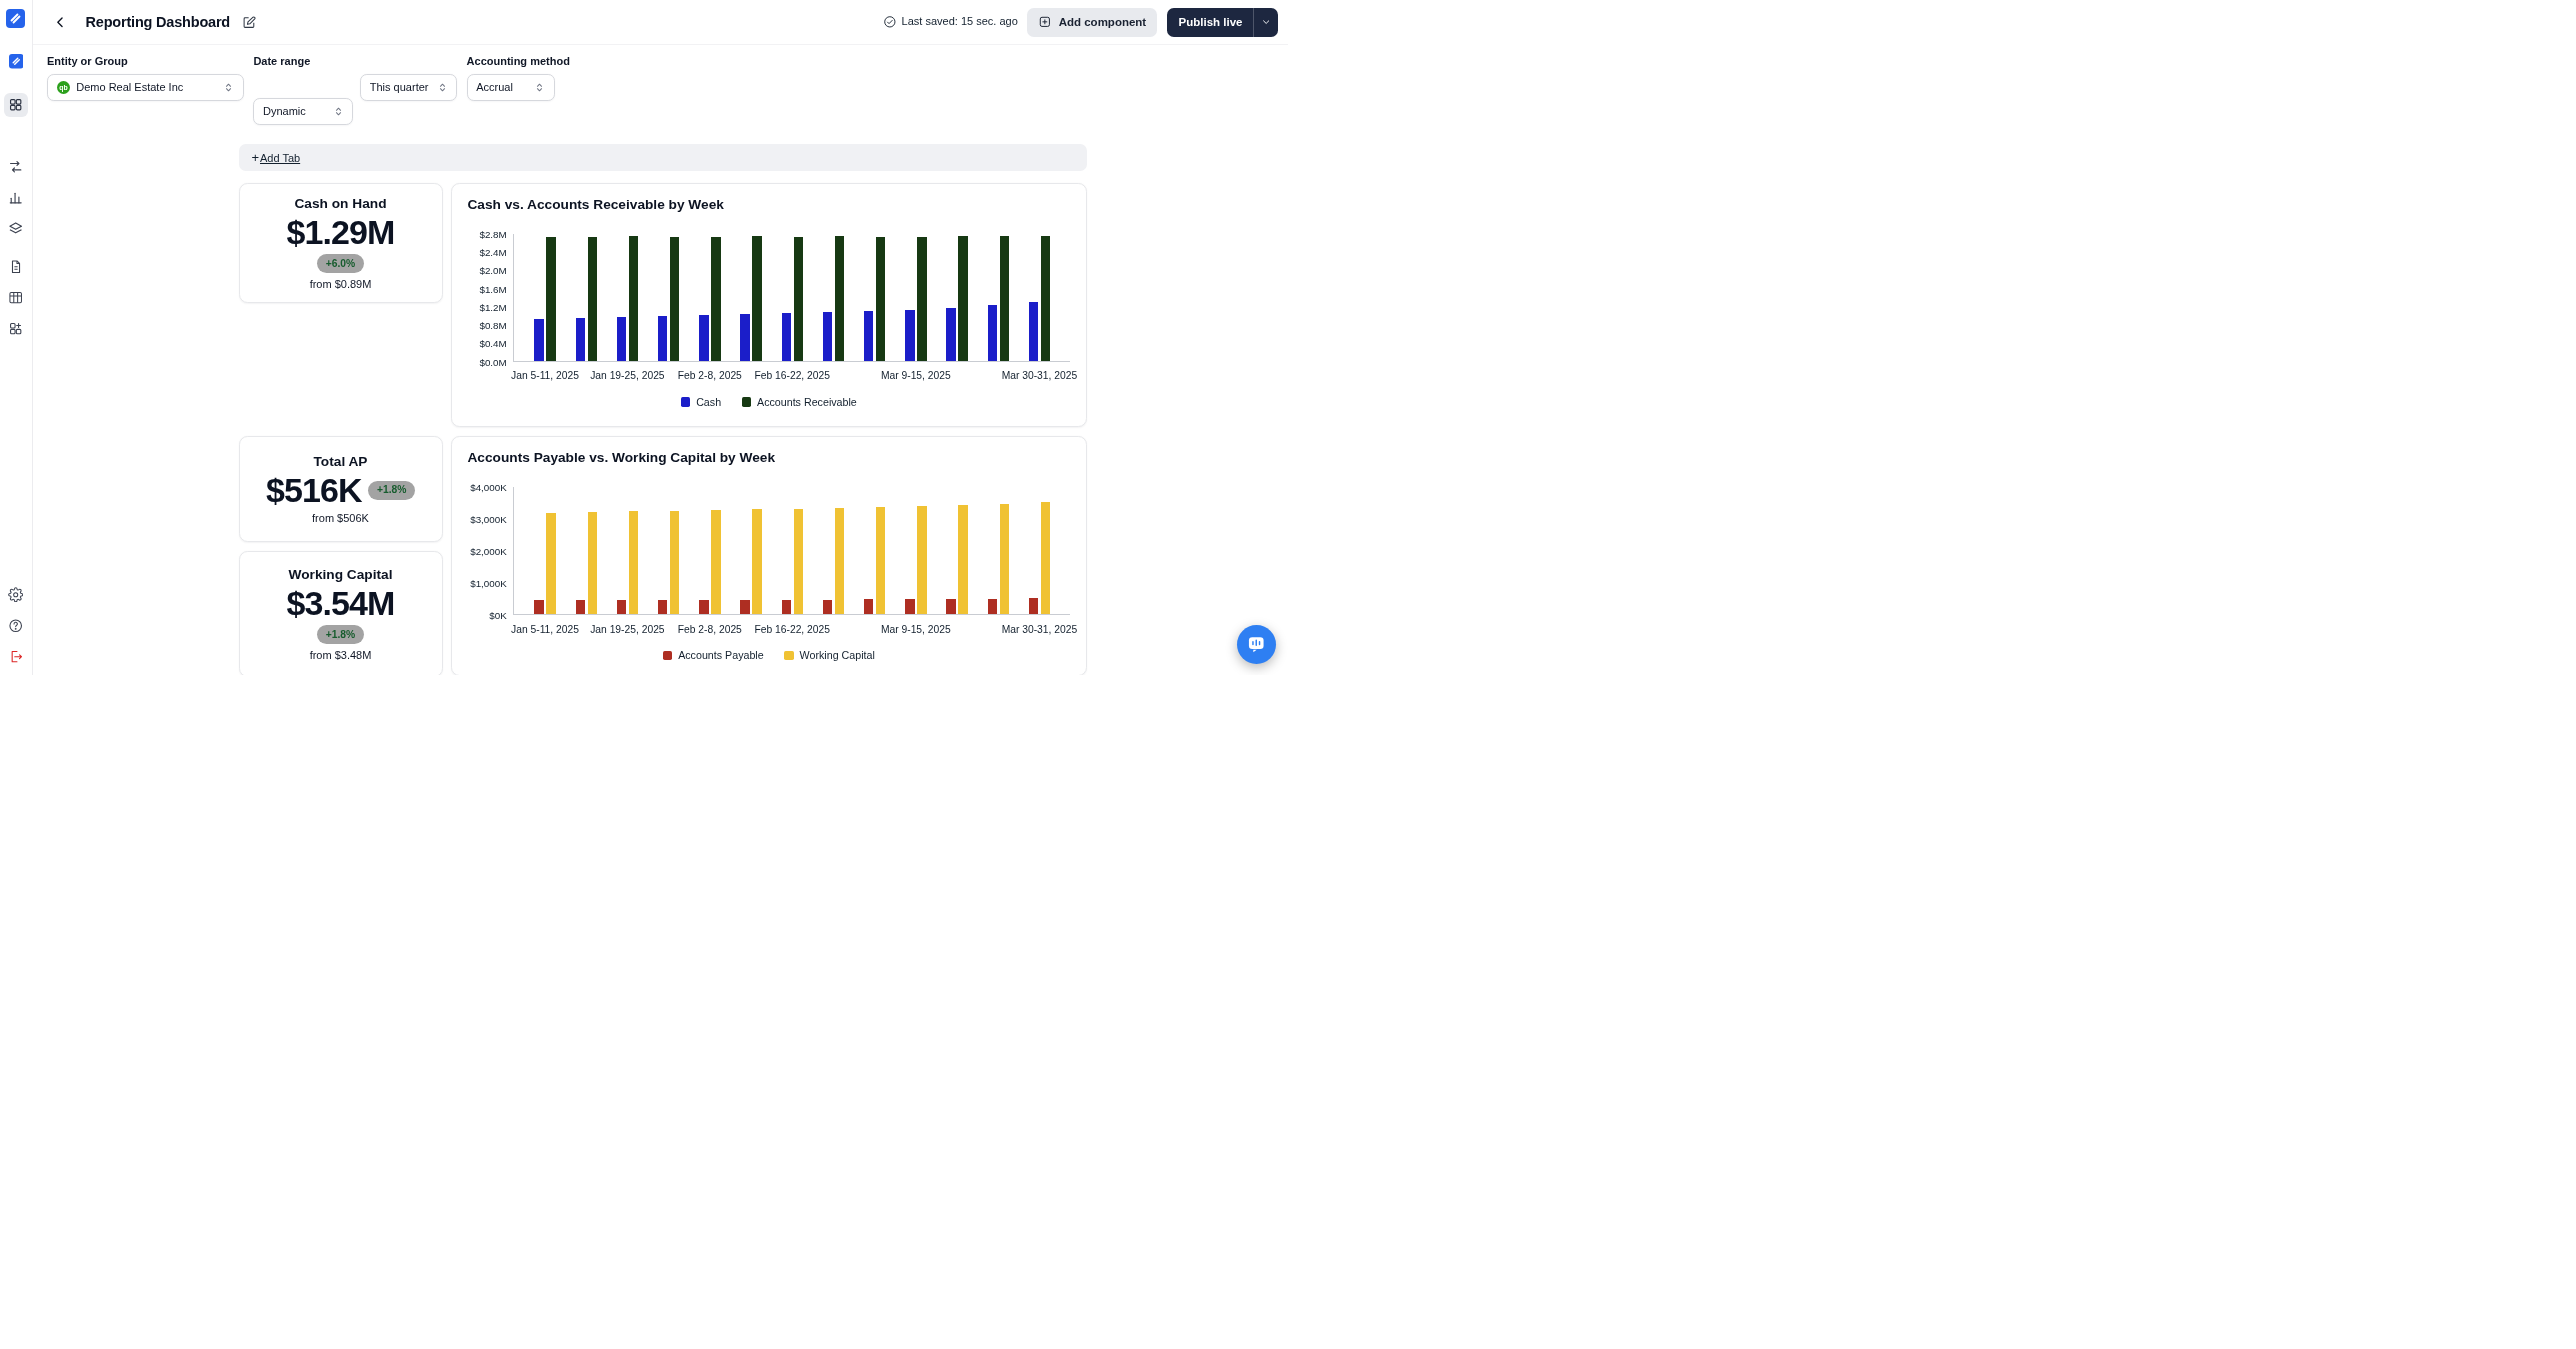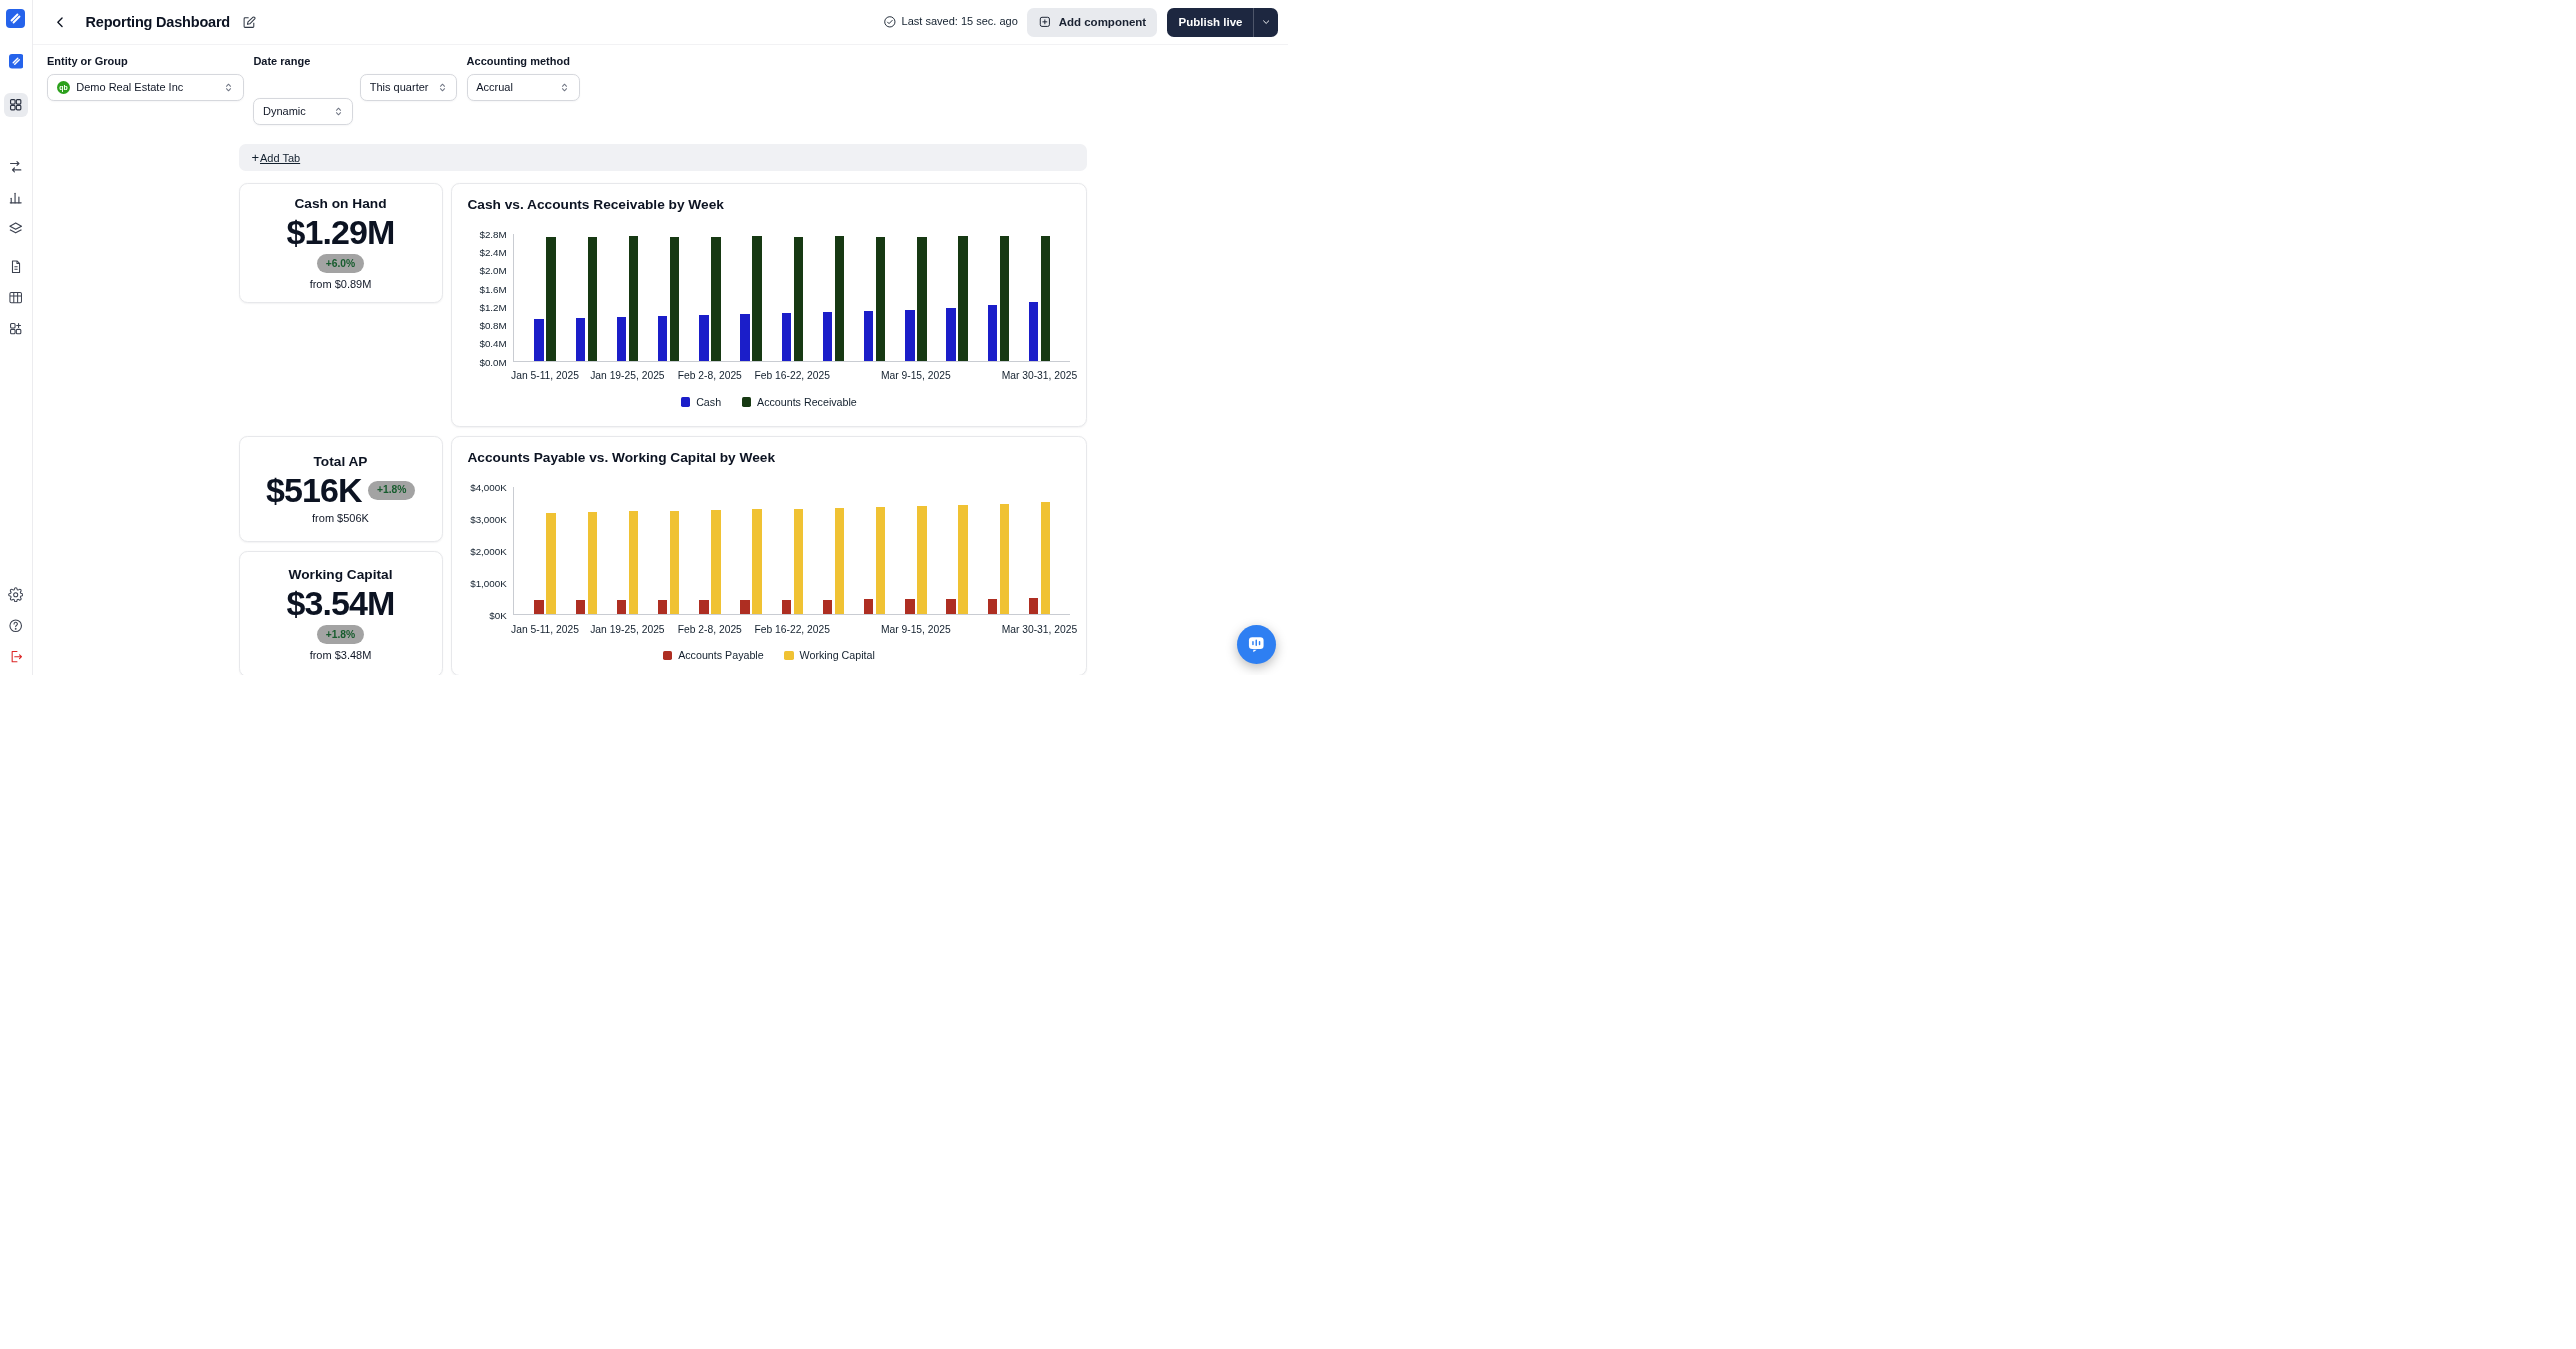--- a/index.html
+++ b/index.html
@@ -43,7 +43,7 @@
   .select.w-entity{width:197px;}
   .select.w-date{width:100px;margin-top:24px;}
   .select.w-period{width:97px;}
-  .select.w-method{width:113px;justify-content:center;}
+  .select.w-method{width:88px;justify-content:center;}
   .select-row{display:flex;gap:6.8px;}
   .qb-icon{width:13.7px;height:13.7px;flex:0 0 13.7px;border-radius:50%;background:#2ca01c;color:#fff;font-size:6.8px;font-weight:700;display:flex;align-items:center;justify-content:center;}
 

